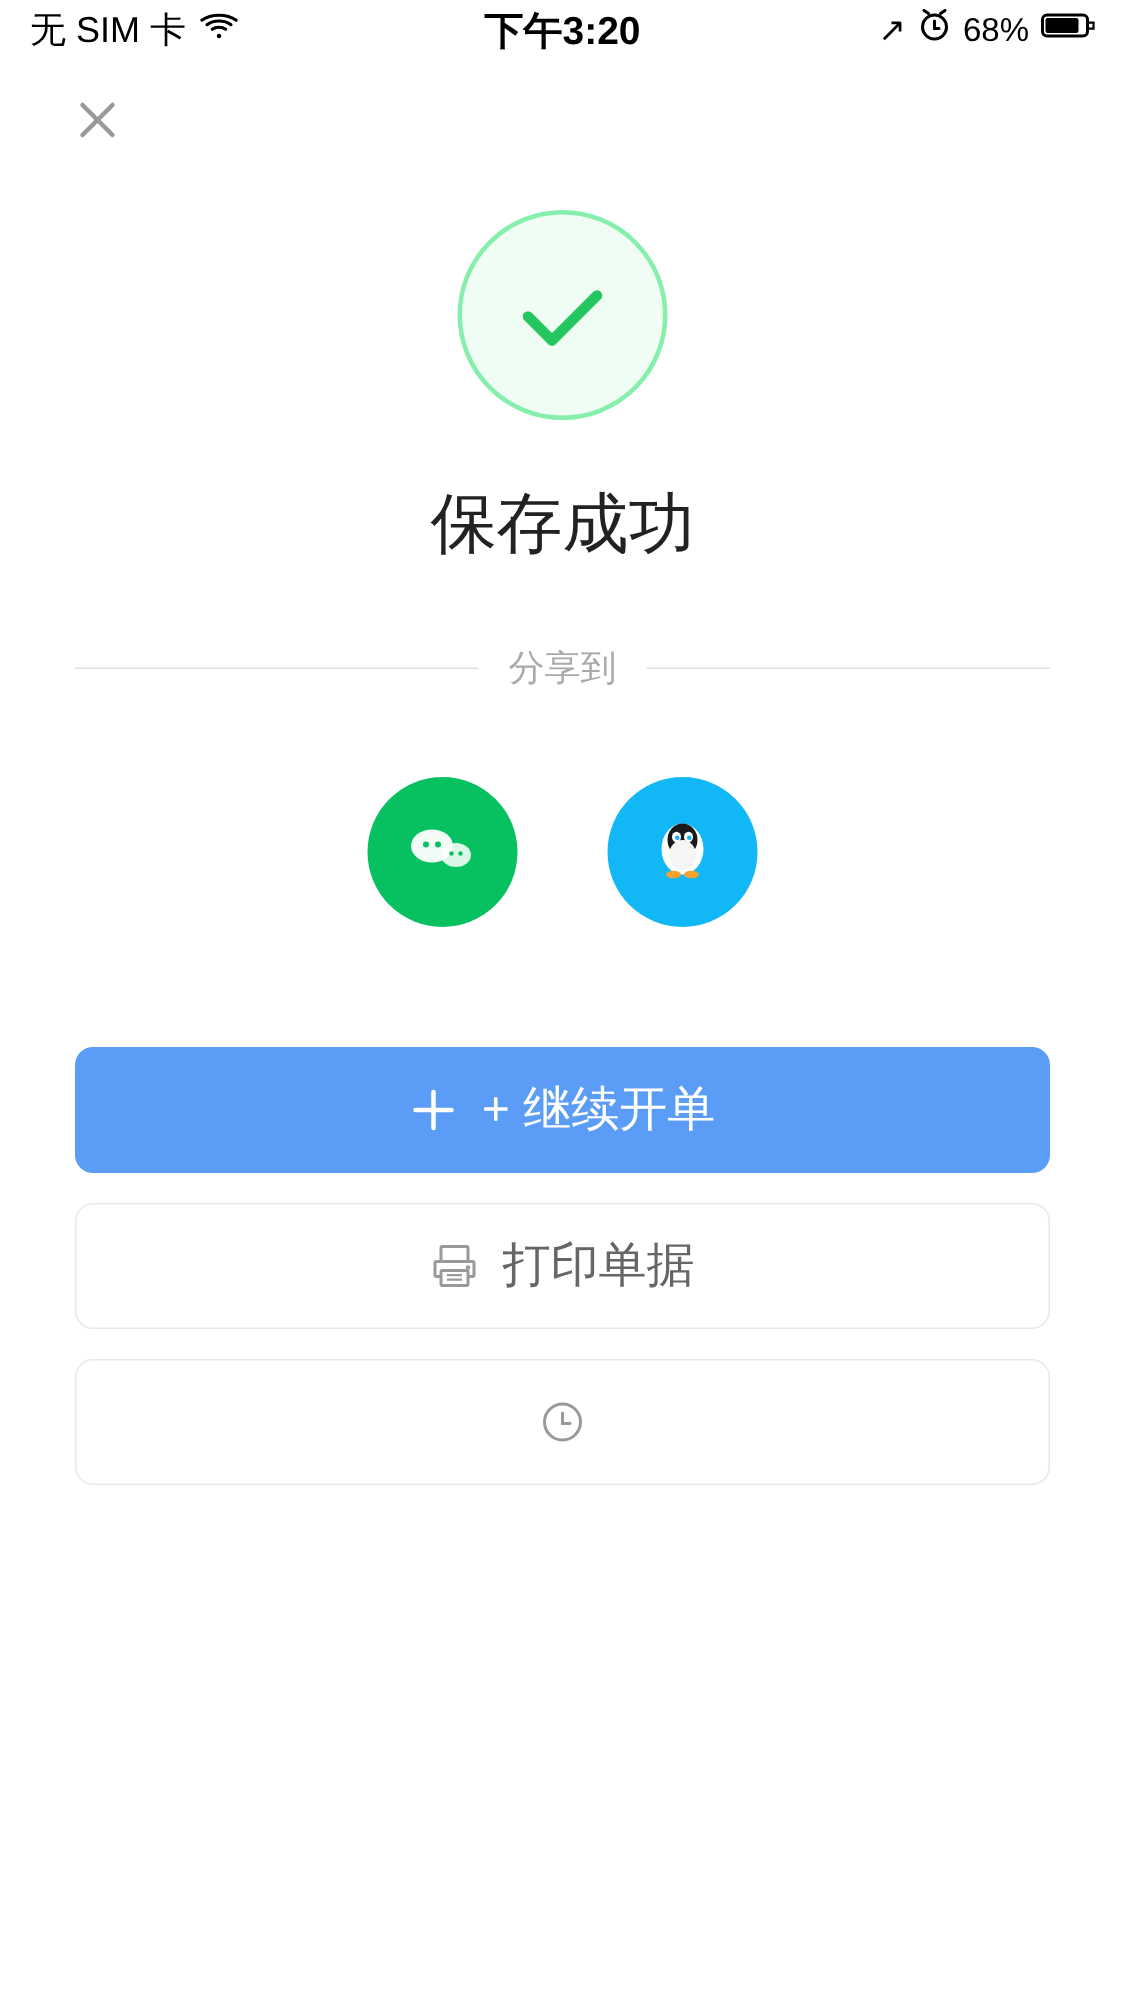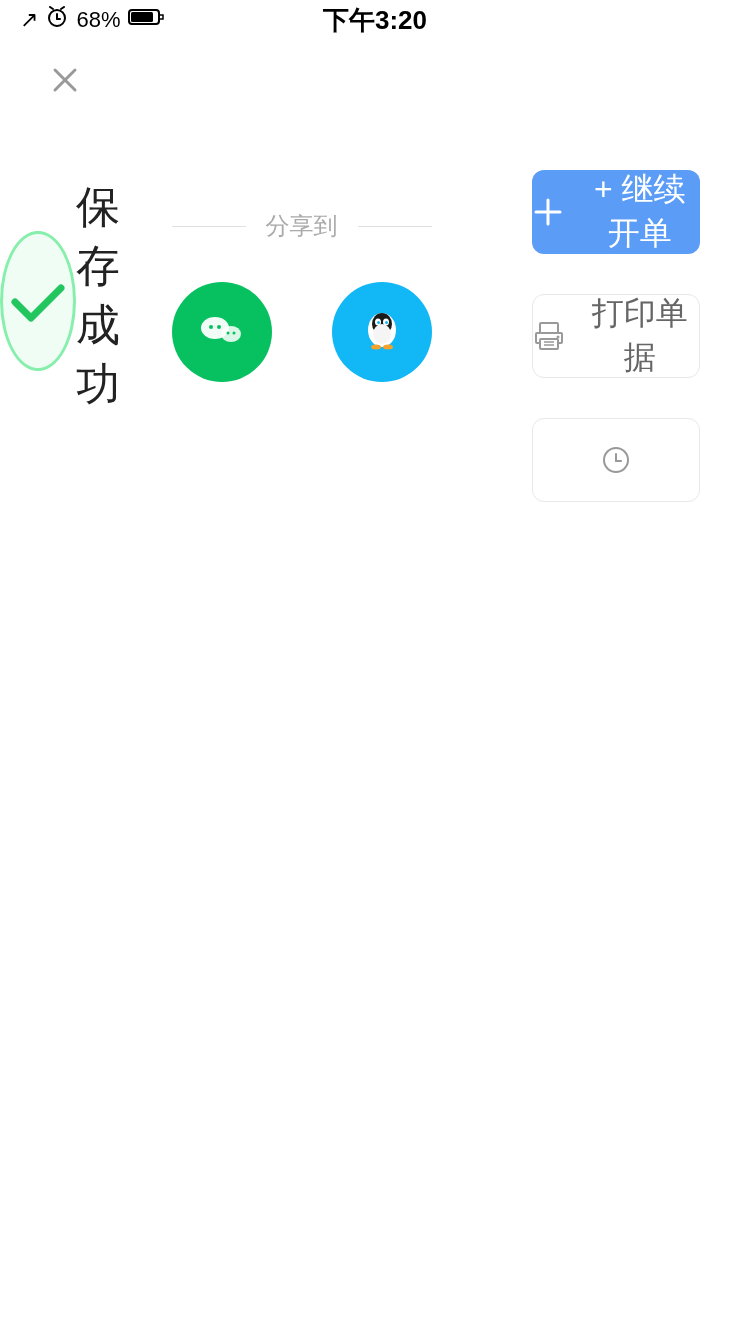--- a/index.html
+++ b/index.html
@@ -216,6 +216,18 @@
 <body>
 
 <div class="status-bar">
+  <div class="status-bar-left">
+    <span>无 SIM 卡</span>
+
+    <span>
+      <svg viewBox="0 0 28 20" fill="none" xmlns="http://www.w3.org/2000/svg" width="28" height="20">
+        <path d="M14 15.5 a1.5 1.5 0 1 1 0 3 a1.5 1.5 0 0 1 0-3z" fill="#000"></path>
+        <path d="M9.5 12.5 a6.5 5 0 0 1 9 0" stroke="#000" stroke-width="2" fill="none" stroke-linecap="round"></path>
+        <path d="M6 9.5 a11 8 0 0 1 16 0" stroke="#000" stroke-width="2" fill="none" stroke-linecap="round"></path>
+        <path d="M2.5 6.5 a16 11 0 0 1 23 0" stroke="#000" stroke-width="2" fill="none" stroke-linecap="round"></path>
+      </svg>
+    </span>
+  </div>
   <div class="status-bar-center">下午3:20</div>
   <div class="status-bar-right">
 

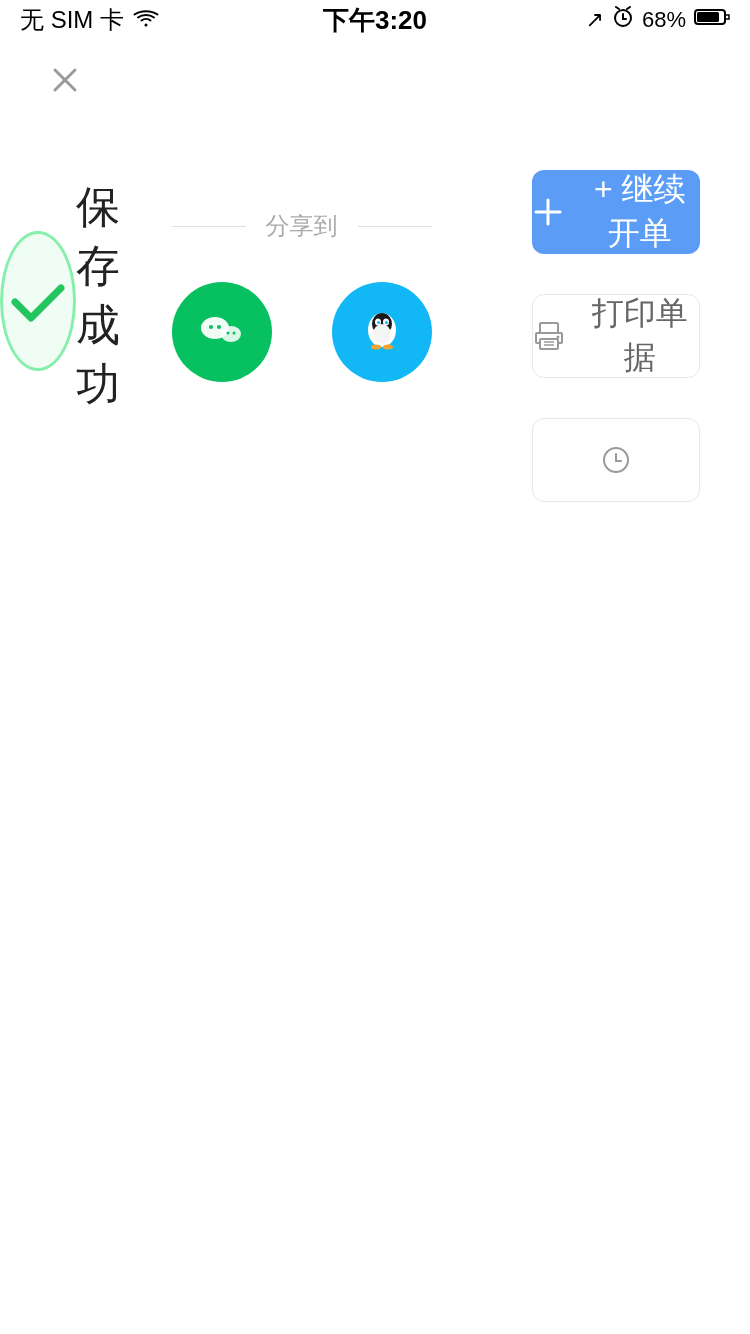--- a/index.html
+++ b/index.html
@@ -76,7 +76,7 @@
     
     .main-content {
       display: flex;
-      flex-direction: row;
+      flex-direction: column;
       align-items: center;
       padding-top: 100px;
       justify-content: flex-end;

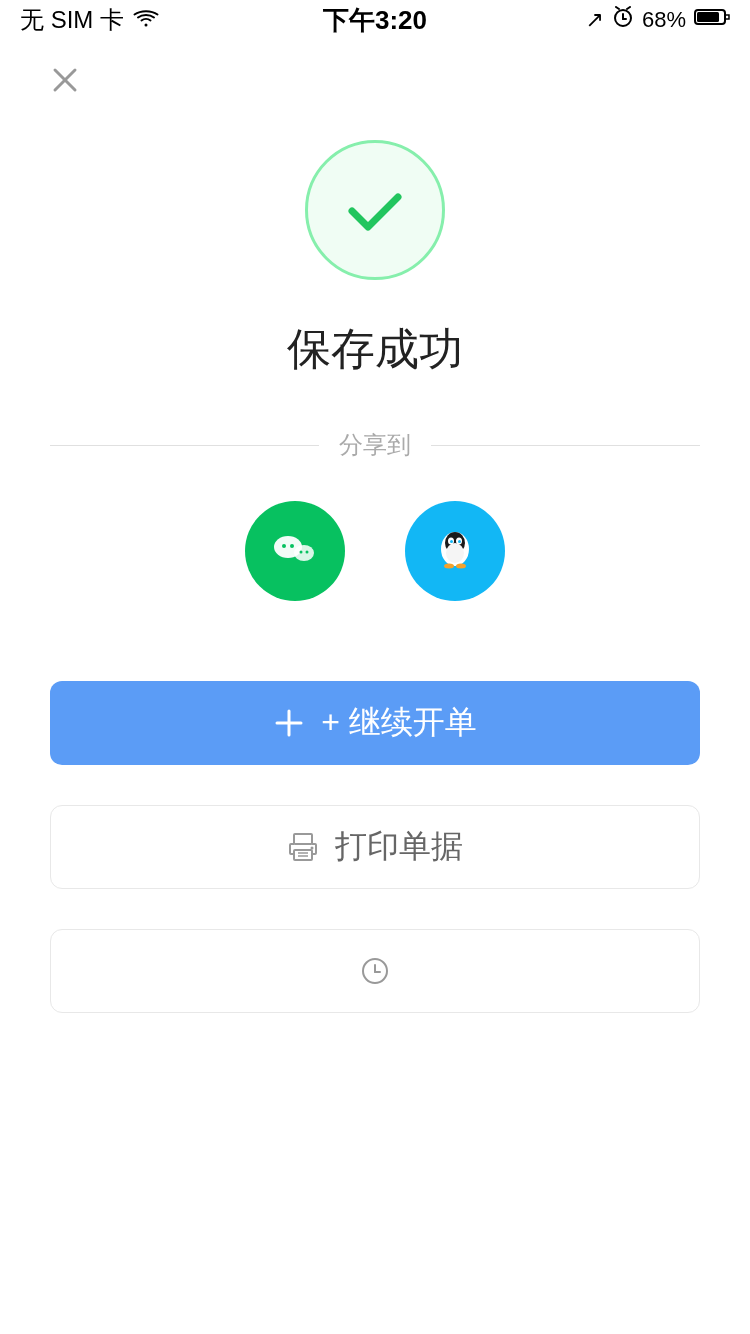--- a/index.html
+++ b/index.html
@@ -119,7 +119,7 @@
       display: flex;
       align-items: center;
       gap: 20px;
-      margin-bottom: 40px;
+      margin-bottom: 57px;
     }
 
     .divider-line {

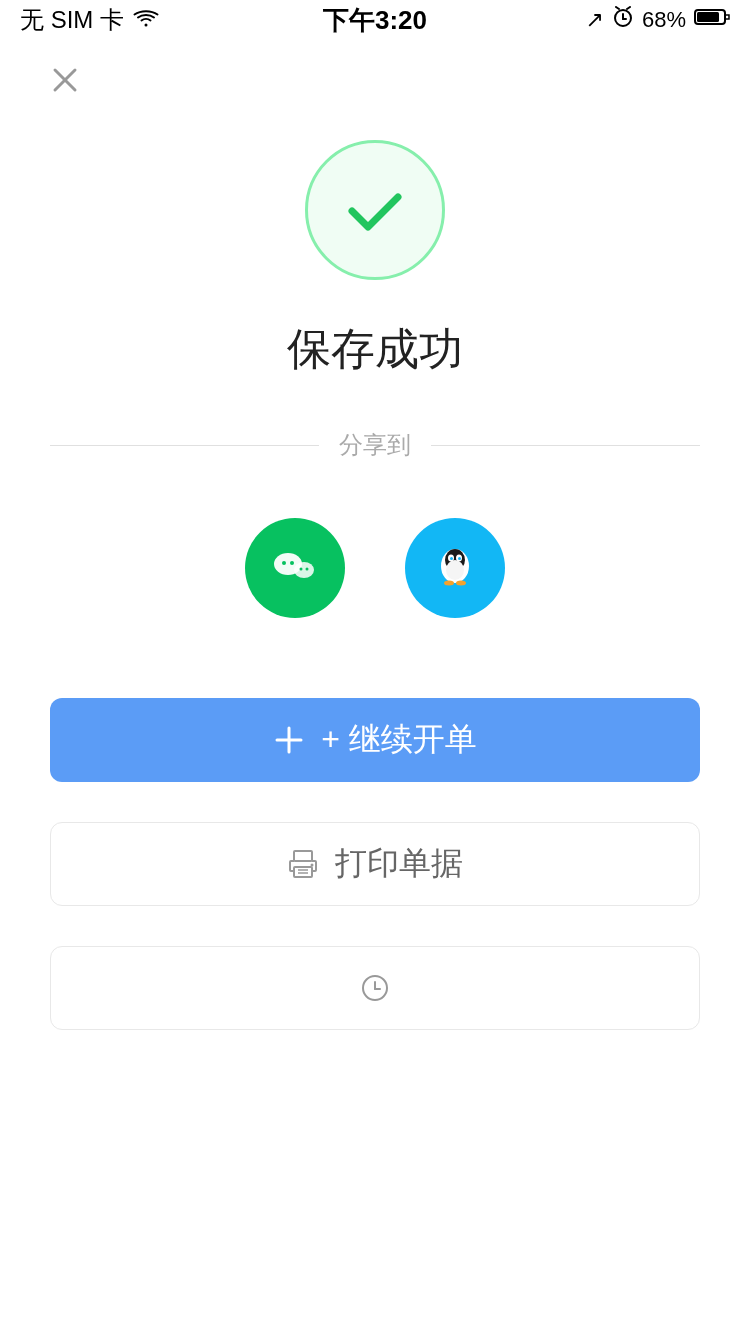--- a/index.html
+++ b/index.html
@@ -199,7 +199,6 @@
       background: #fff;
       color: #666;
       border: 1.5px solid #e8e8e8;
-      margin-top: 20px;
     }
 
     .action-btn svg {

